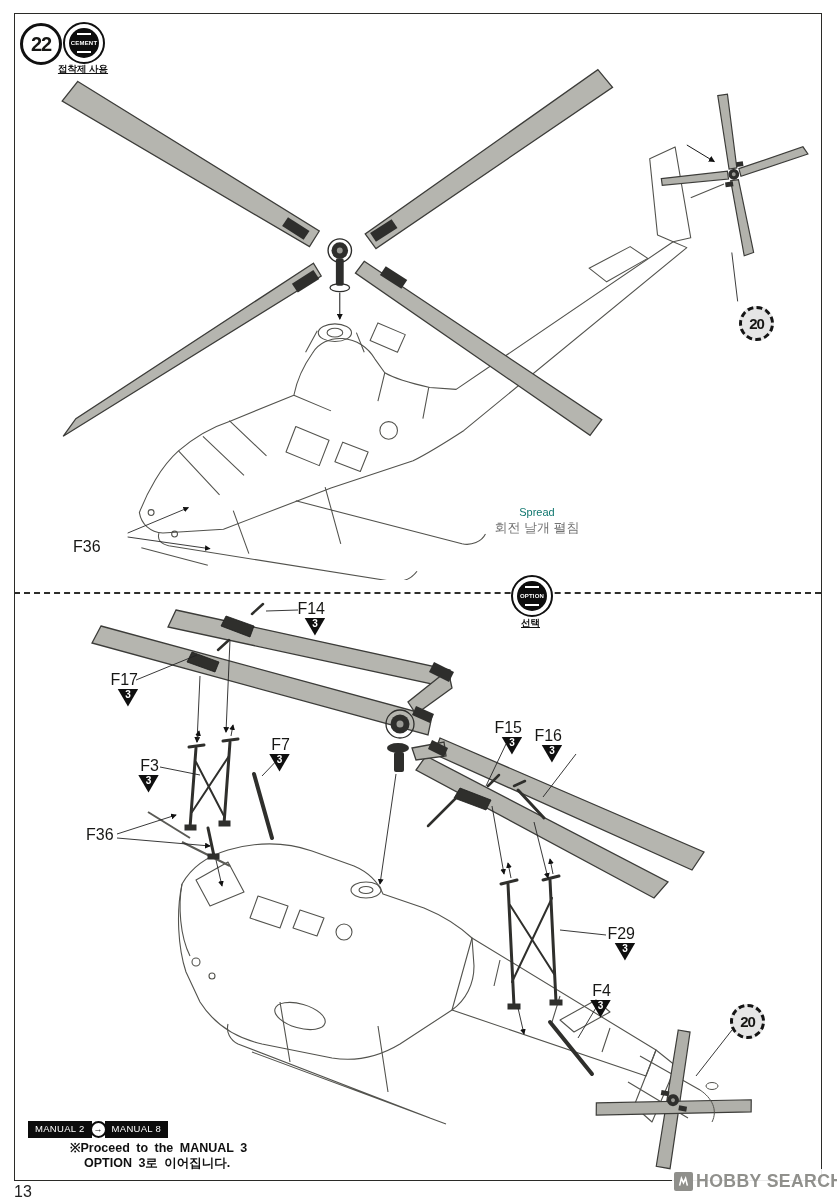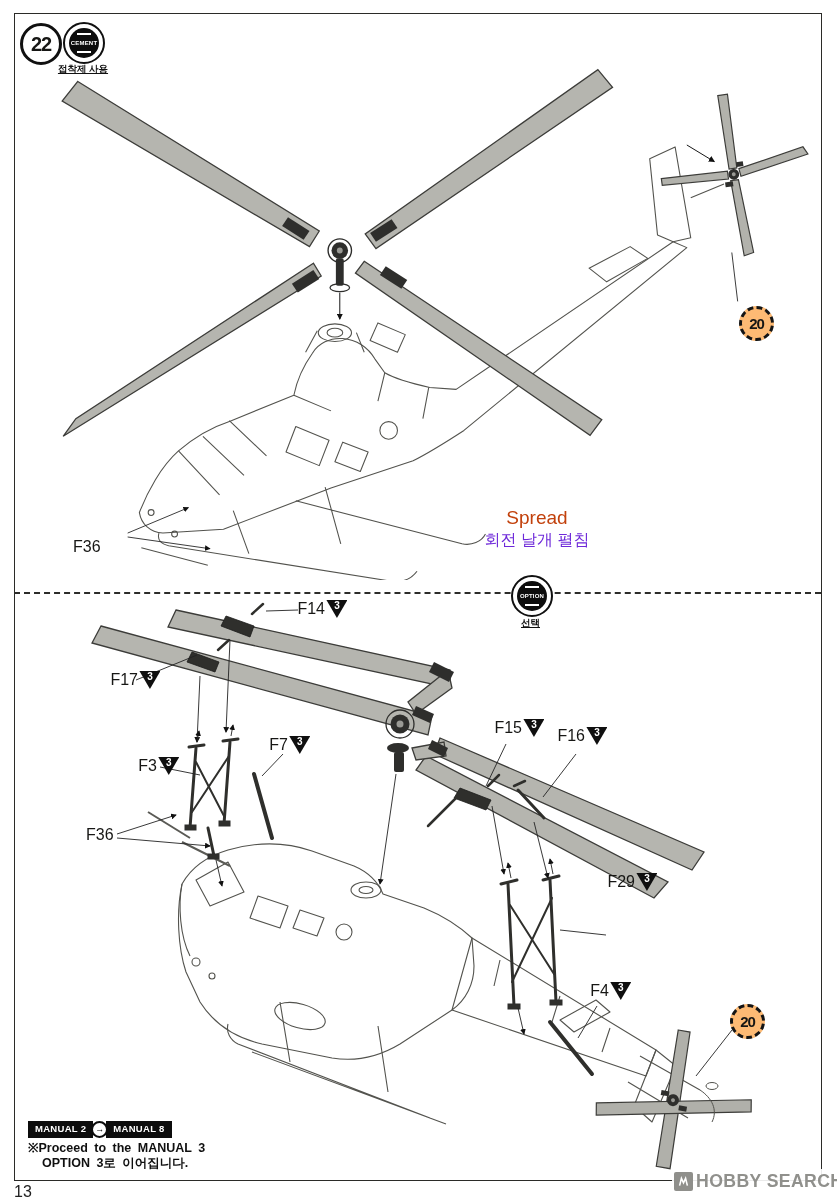--- a/index.html
+++ b/index.html
@@ -24,7 +24,7 @@
 
   
   .refnum{position:absolute;width:29px;height:29px;border:3.2px dashed #141414;border-radius:50%;
-          background:#fdba74;display:flex;align-items:center;justify-content:center;
+          background:#e5e5e5;display:flex;align-items:center;justify-content:center;
           font-size:15px;font-weight:700;letter-spacing:-1px;}
 
   

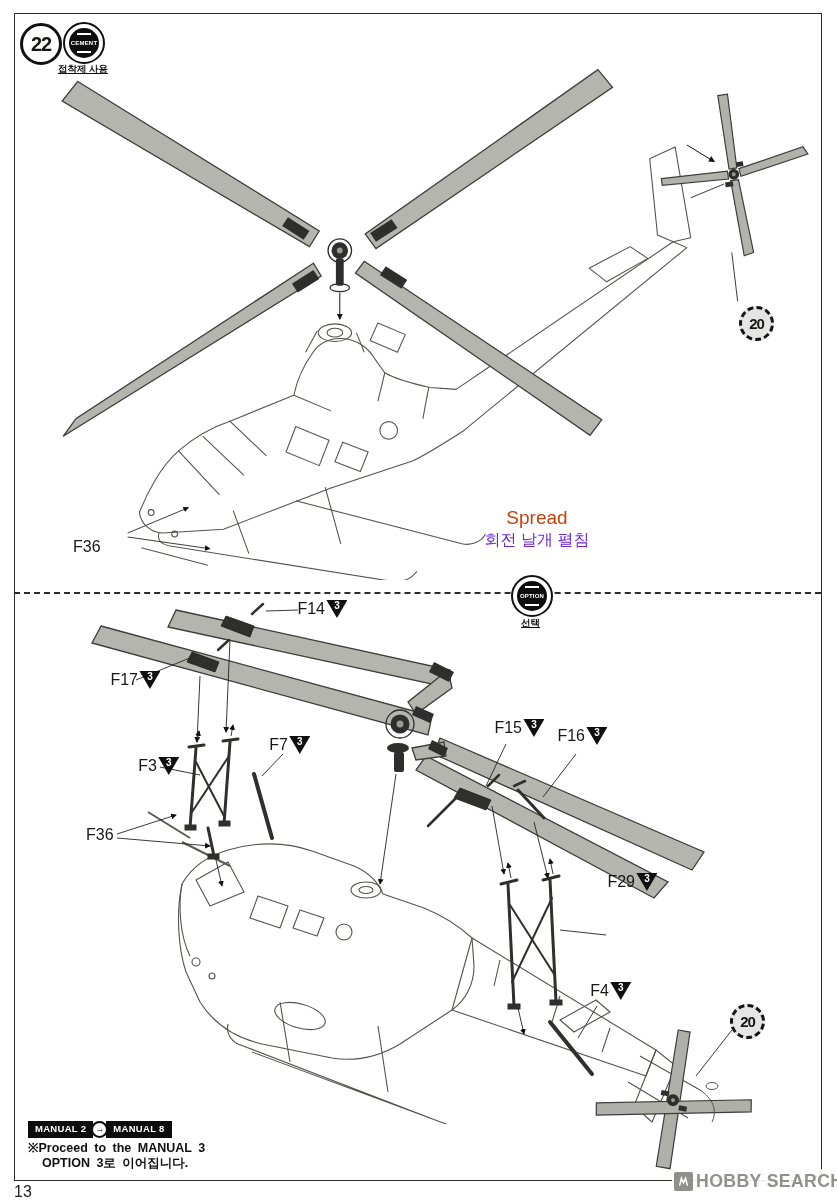--- a/index.html
+++ b/index.html
@@ -36,7 +36,7 @@
   .ftext{position:absolute;font-size:16px;font-weight:500;color:#171715;}
 
   .section-title{position:absolute;width:170px;text-align:center;line-height:1.25;}
-  .st-en{font-size:19px;color:#c2410c;}
+  .st-en{font-size:11px;color:#0f766e;}
   .st-ko{font-size:16px;color:#6d28d9;}
 
   .divider{position:absolute;left:14px;top:592px;width:807px;border-top:2.6px dashed #2c2c2a;}

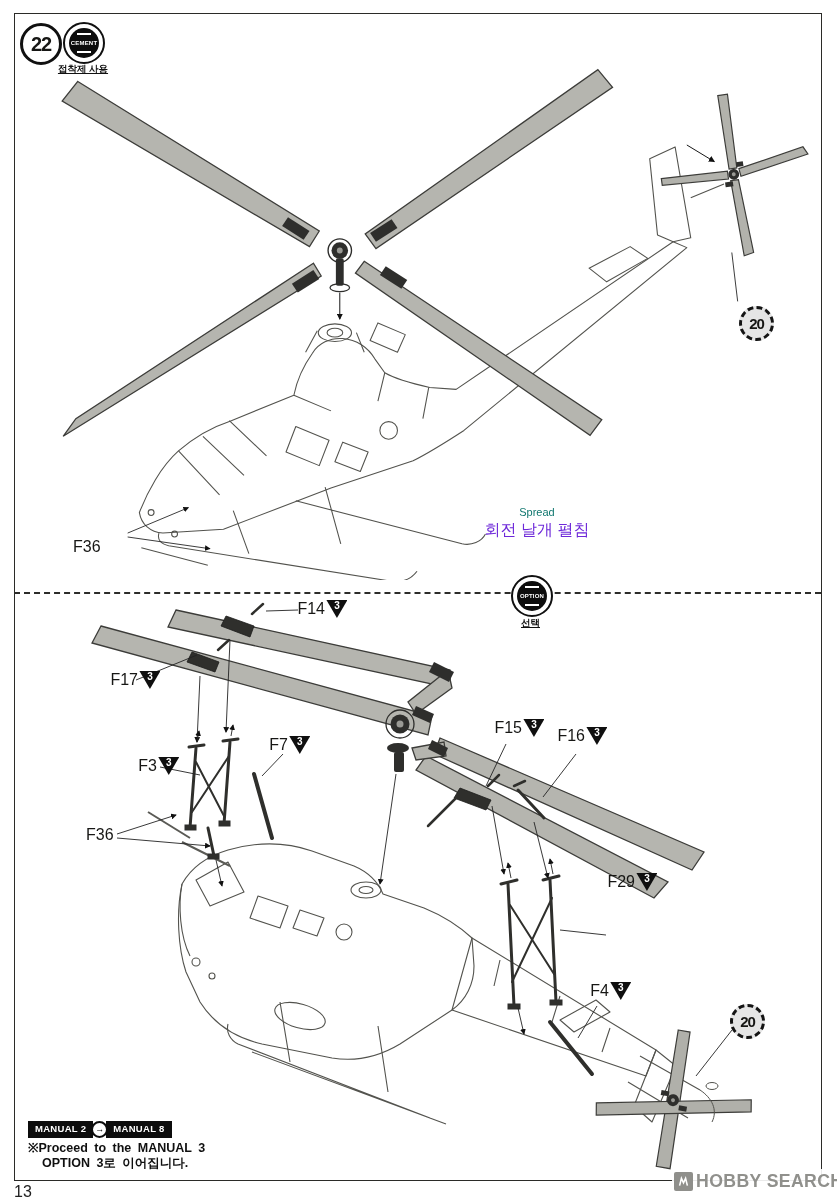--- a/index.html
+++ b/index.html
@@ -37,7 +37,7 @@
 
   .section-title{position:absolute;width:170px;text-align:center;line-height:1.25;}
   .st-en{font-size:11px;color:#0f766e;}
-  .st-ko{font-size:16px;color:#6d28d9;}
+  .st-ko{font-size:13px;color:#737373;}
 
   .divider{position:absolute;left:14px;top:592px;width:807px;border-top:2.6px dashed #2c2c2a;}
 

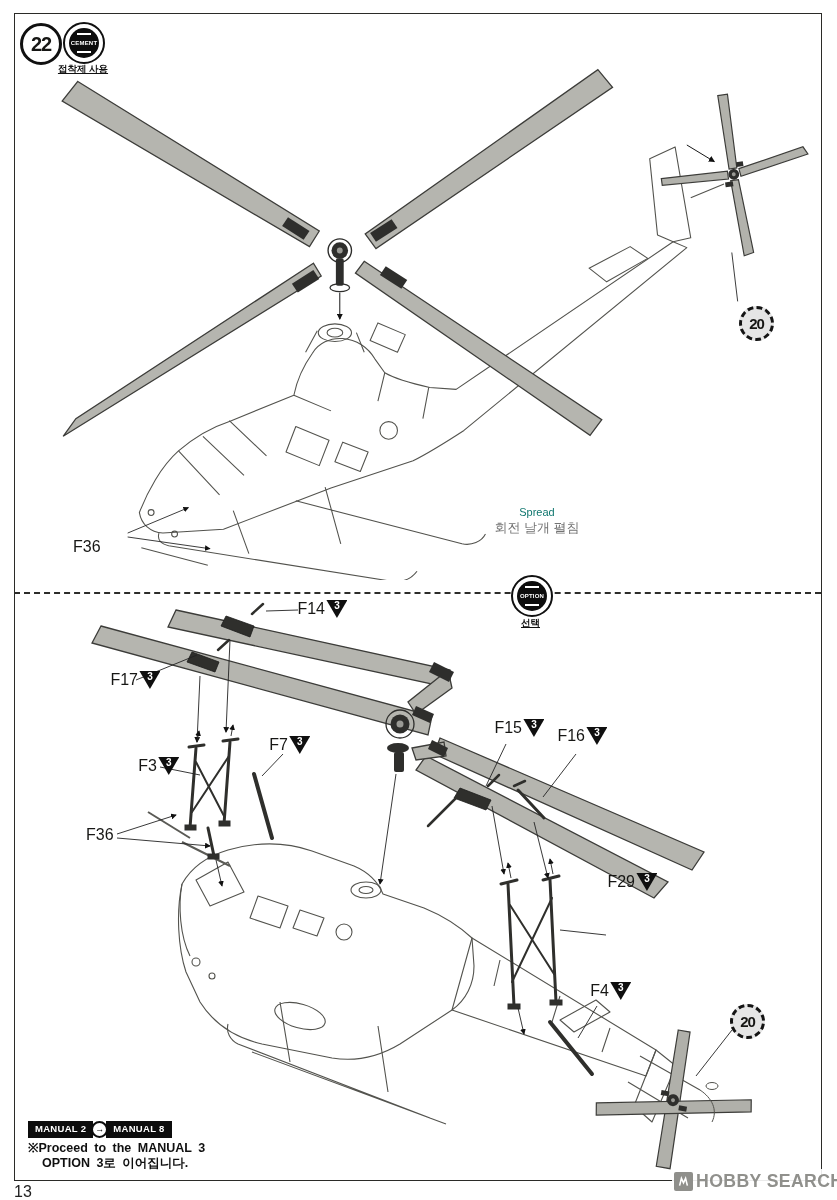--- a/index.html
+++ b/index.html
@@ -28,7 +28,7 @@
           font-size:15px;font-weight:700;letter-spacing:-1px;}
 
   
-  .plabel{position:absolute;display:flex;flex-direction:row;align-items:flex-start;gap:1px;}
+  .plabel{position:absolute;display:flex;flex-direction:column;align-items:flex-end;gap:1px;}
   .pid{font-size:16.5px;font-weight:500;color:#171715;line-height:1;transform:scaleX(.97);}
   .qty{width:21px;height:18px;background:#0f0f0f;clip-path:polygon(0 0,100% 0,50% 100%);
        color:#fff;font-size:10px;font-weight:700;display:flex;justify-content:center;

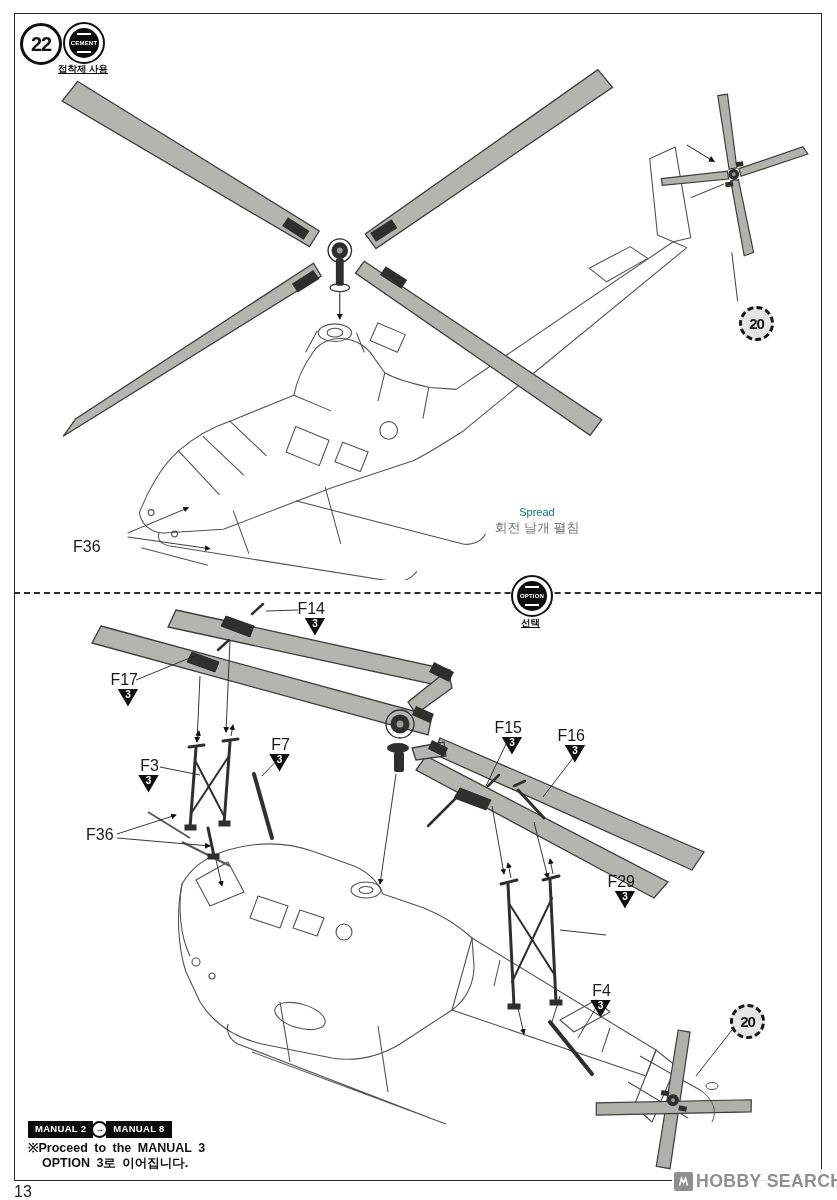--- a/index.html
+++ b/index.html
@@ -318,7 +318,7 @@
         <span>3</span>
       </span>
   </div>
-  <div class="plabel" style="left:557px;top:727px">
+  <div class="plabel" style="left:534px;top:727px">
     <span class="pid">F16</span>
     <span class="qty">
         <span>3</span>

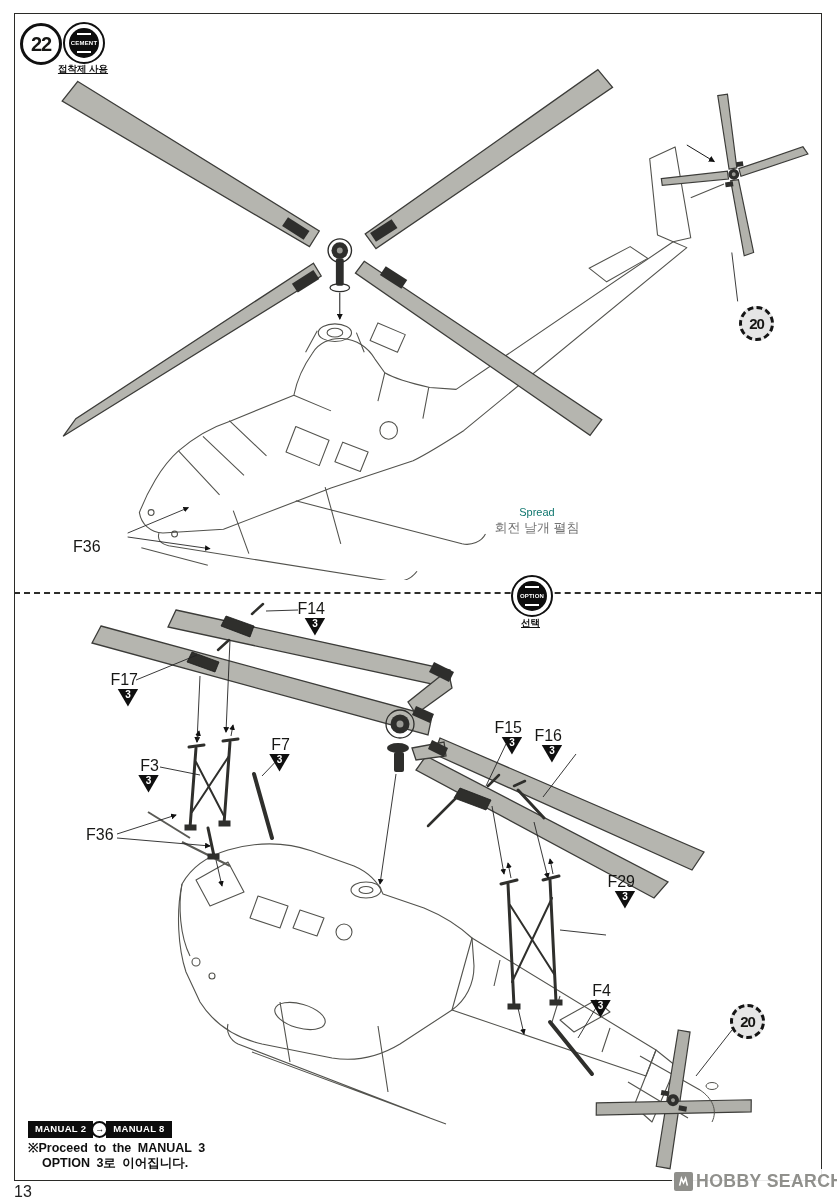--- a/index.html
+++ b/index.html
@@ -324,7 +324,7 @@
         <span>3</span>
       </span>
   </div>
-  <div class="plabel" style="left:607px;top:873px">
+  <div class="plabel" style="left:607px;top:925px">
     <span class="pid">F29</span>
     <span class="qty">
         <span>3</span>

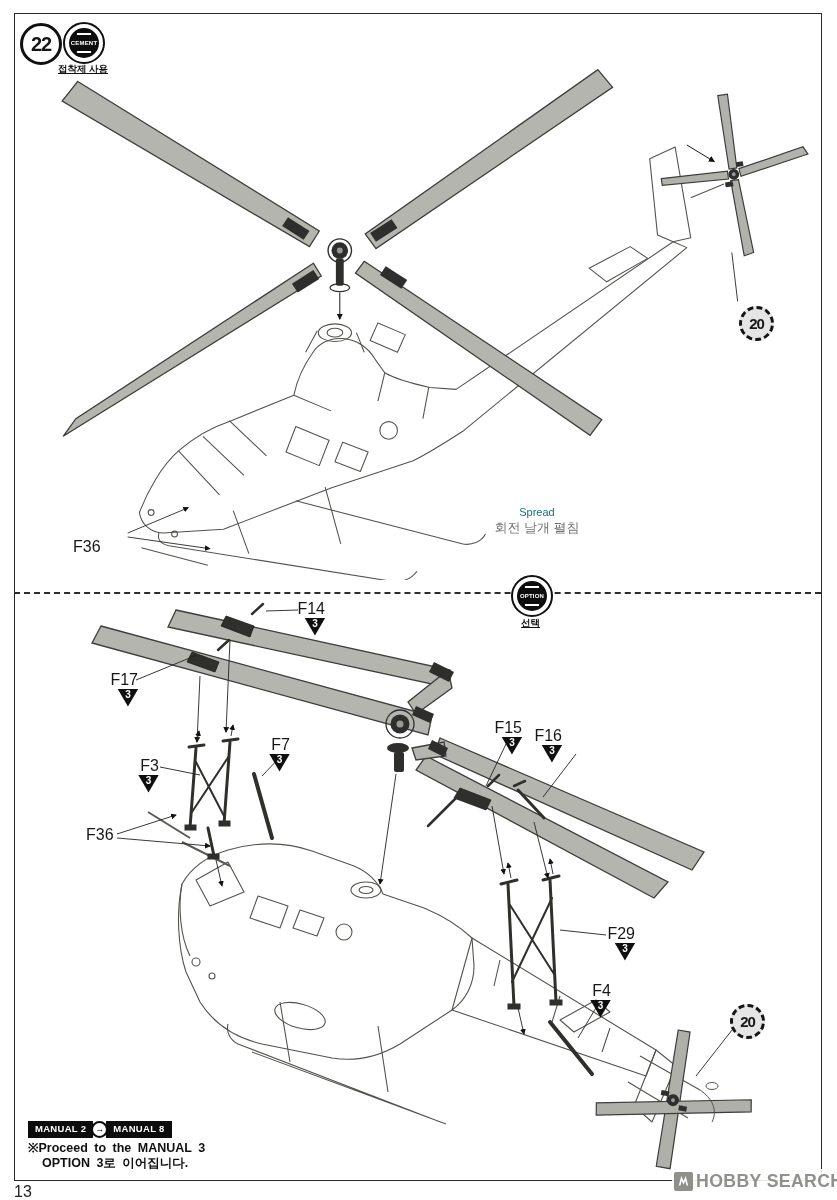--- a/index.html
+++ b/index.html
@@ -43,7 +43,7 @@
 
   
   .mnav{position:absolute;left:28px;top:1121px;display:flex;align-items:center;}
-  .mbar{background:#0c0c0c;color:#fff;font-size:9.5px;font-weight:700;
+  .mbar{background:#0c0c0c;color:#fff;font-size:9.5px;font-weight:400;
         padding:2px 7px 3px 7px;letter-spacing:.3px;line-height:1.2;}
   .mcirc{width:13px;height:13px;border:2.6px solid #0c0c0c;border-radius:50%;background:#fff;
          display:flex;align-items:center;justify-content:center;margin:0 -2px;z-index:2;

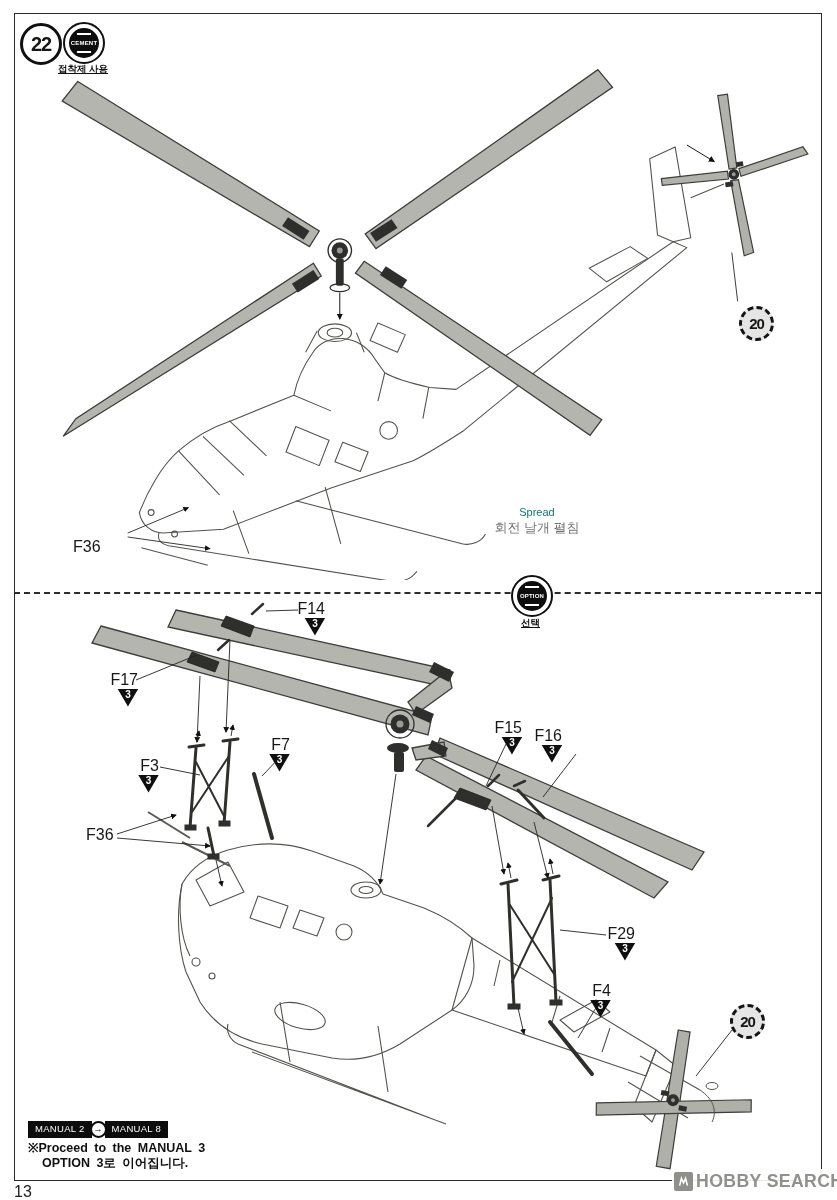--- a/index.html
+++ b/index.html
@@ -48,7 +48,7 @@
   .mcirc{width:13px;height:13px;border:2.6px solid #0c0c0c;border-radius:50%;background:#fff;
          display:flex;align-items:center;justify-content:center;margin:0 -2px;z-index:2;
          font-size:9px;font-weight:900;color:#0c0c0c;line-height:1;}
-  .note{position:absolute;font-size:12.5px;font-weight:700;color:#101010;word-spacing:3px;}
+  .note{position:absolute;font-size:12.5px;font-weight:700;color:#101010;word-spacing:3px;margin-left:42px;}
   .pagenum{position:absolute;left:14px;top:1183px;width:807px;text-align:left;
            font-size:16px;color:#222;}
   .wm{position:absolute;left:672px;top:1169px;display:flex;align-items:center;gap:3px;

